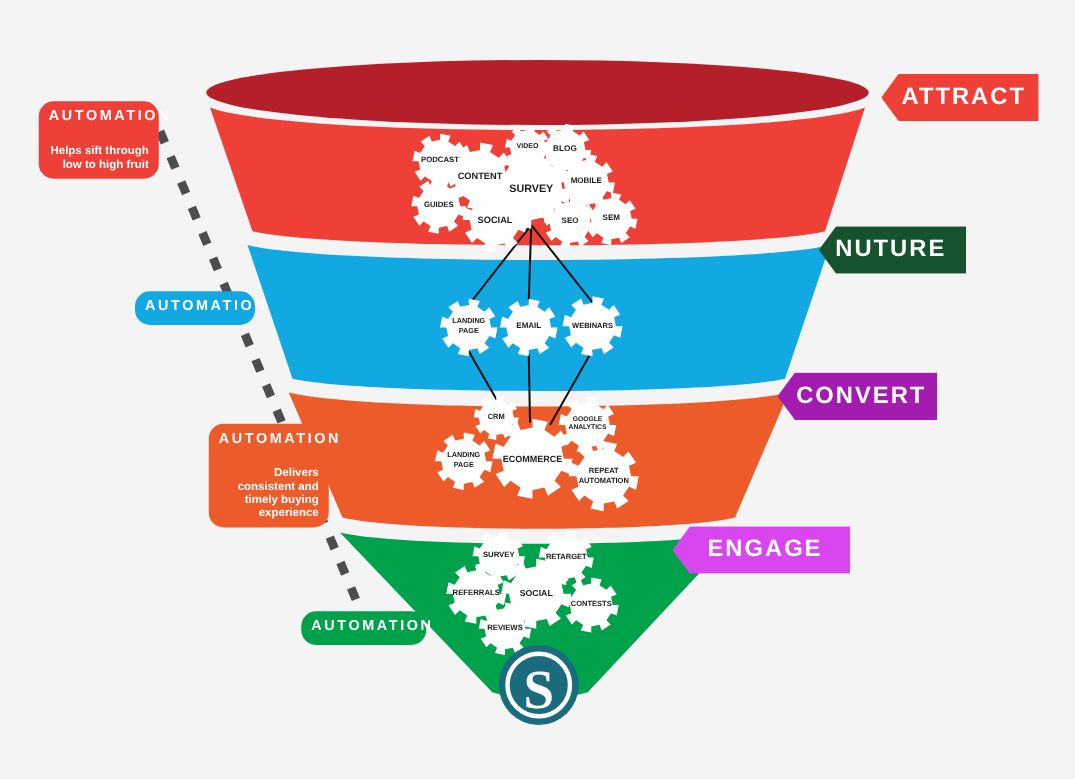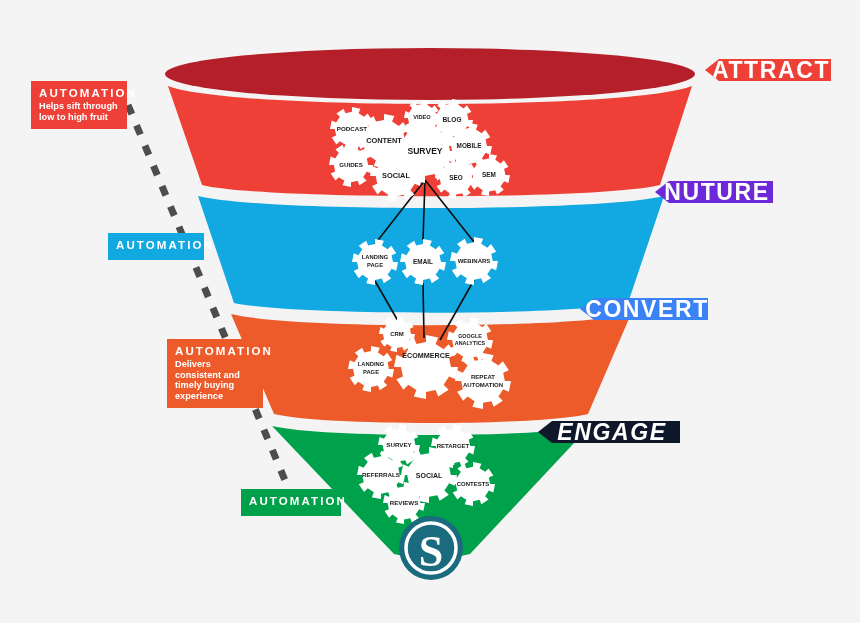--- a/index.html
+++ b/index.html
@@ -32,13 +32,13 @@
   
   .stage-tag {
     position: absolute;
-    height: 22px;
+    height: 38px;
     display: flex;
     align-items: center;
     justify-content: center;
     color: #ffffff;
     font-weight: bold;
-    font-size: 23px;
+    font-size: 19px;
     letter-spacing: 1.6px;
     padding: 0 16px 0 22px;
     box-sizing: border-box;

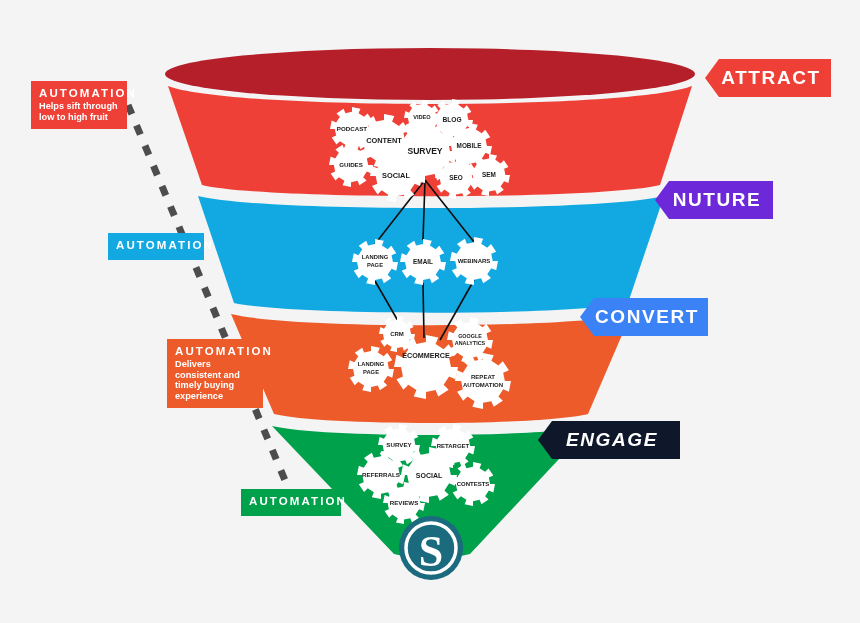--- a/index.html
+++ b/index.html
@@ -56,7 +56,8 @@
     box-sizing: border-box;
     padding: 5px 8px 7px 8px;
     color: #ffffff;
-    text-align: left;
+    text-align: right;
+    border-radius: 12px;
   }
   .auto-title {
     font-size: 11.5px;

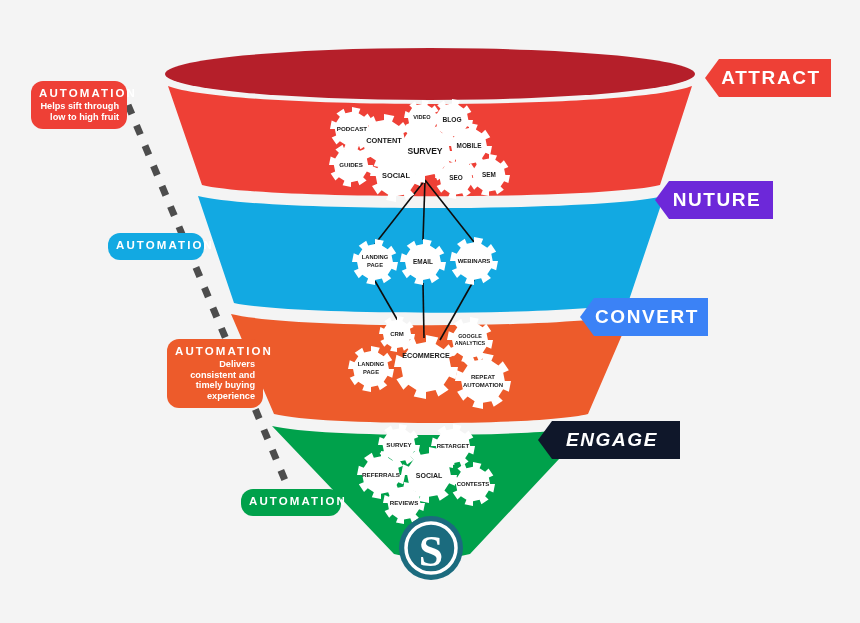--- a/index.html
+++ b/index.html
@@ -70,7 +70,7 @@
     font-size: 9.2px;
     font-weight: bold;
     line-height: 10.5px;
-    margin-top: 0;
+    margin-top: 14px;
   }
   .auto-1 { left: 31px;  top: 81px;  width: 96px;  background: #ee4036; }
   .auto-2 { left: 108px; top: 233px; width: 96px;  background: #12a9e2; }

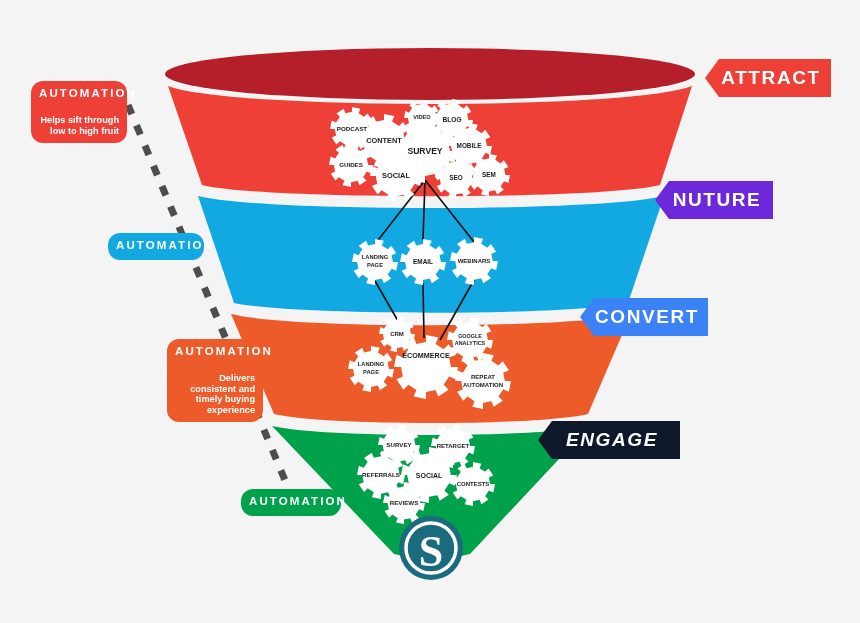--- a/index.html
+++ b/index.html
@@ -46,7 +46,7 @@
     white-space: nowrap;
   }
   .tag-attract  { left: 705px; top: 59px;  width: 126px; background: #ee4036; }
-  .tag-nurture  { left: 655px; top: 181px; width: 118px; background: #6d28d9; }
+  .tag-nurture  { left: 655px; top: 181px; width: 118px; background: #14532d; justify-content: flex-end; }
   .tag-convert  { left: 580px; top: 298px; width: 128px; background: #3b82f6; }
   .tag-engage   { left: 538px; top: 421px; width: 142px; background: #0f172a; font-style: italic; }
 

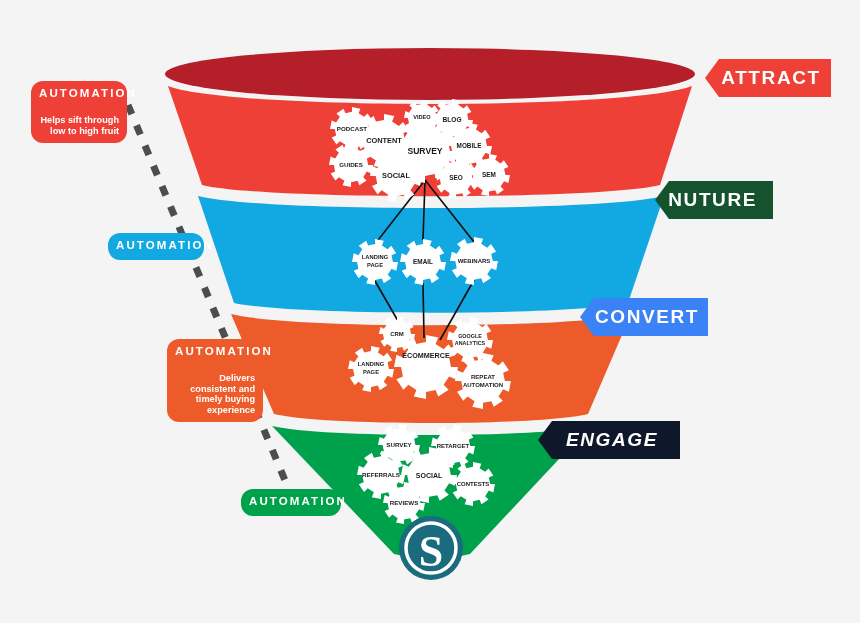--- a/index.html
+++ b/index.html
@@ -47,7 +47,7 @@
   }
   .tag-attract  { left: 705px; top: 59px;  width: 126px; background: #ee4036; }
   .tag-nurture  { left: 655px; top: 181px; width: 118px; background: #14532d; justify-content: flex-end; }
-  .tag-convert  { left: 580px; top: 298px; width: 128px; background: #3b82f6; }
+  .tag-convert  { left: 622px; top: 298px; width: 128px; background: #a21caf; }
   .tag-engage   { left: 538px; top: 421px; width: 142px; background: #0f172a; font-style: italic; }
 
   

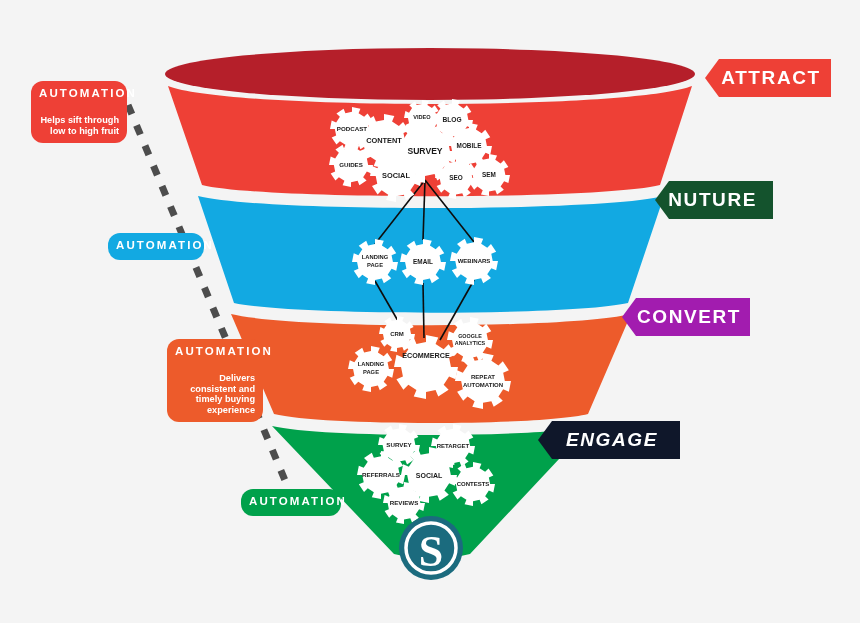--- a/index.html
+++ b/index.html
@@ -185,7 +185,7 @@
 ANALYTICS</div>
       <div class="gear-label" style="left: 371px; top: 369px; font-size: 5.8px; line-height: 7.8px;">LANDING
 PAGE</div>
-      <div class="gear-label" style="left: 426px; top: 356px; font-size: 7.2px; line-height: 9.2px; text-align: center;">ECOMMERCE</div>
+      <div class="gear-label" style="left: 426px; top: 367px; font-size: 7.2px; line-height: 9.2px; text-align: center;">ECOMMERCE</div>
       <div class="gear-label" style="left: 483px; top: 381px; font-size: 6px; line-height: 8px;">REPEAT
 AUTOMATION</div>
       <div class="gear-label" style="left: 399px; top: 445px; font-size: 6.2px; line-height: 8.2px;">SURVEY</div>

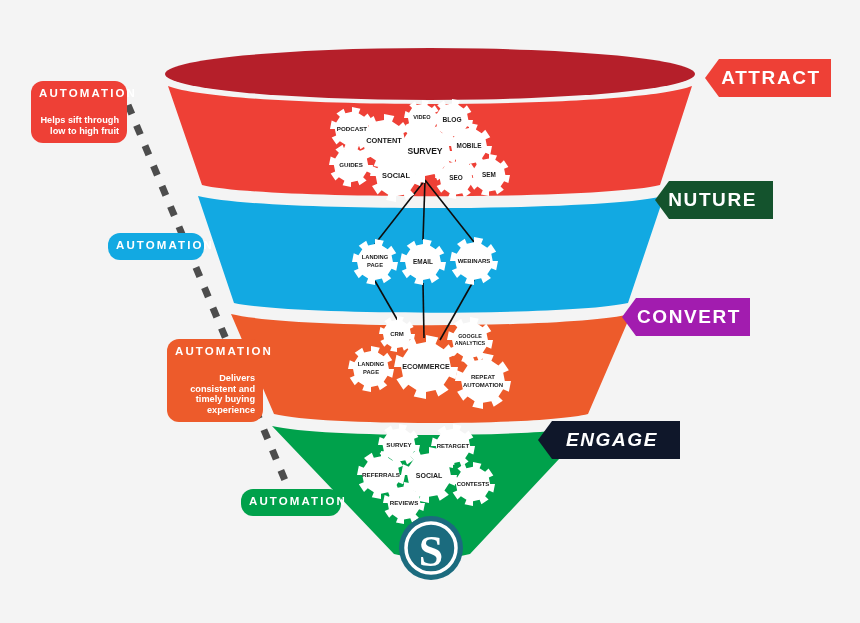--- a/index.html
+++ b/index.html
@@ -48,7 +48,7 @@
   .tag-attract  { left: 705px; top: 59px;  width: 126px; background: #ee4036; }
   .tag-nurture  { left: 655px; top: 181px; width: 118px; background: #14532d; justify-content: flex-end; }
   .tag-convert  { left: 622px; top: 298px; width: 128px; background: #a21caf; }
-  .tag-engage   { left: 538px; top: 421px; width: 142px; background: #0f172a; font-style: italic; }
+  .tag-engage   { left: 538px; top: 421px; width: 142px; background: #d946ef; }
 
   
   .auto-box {

